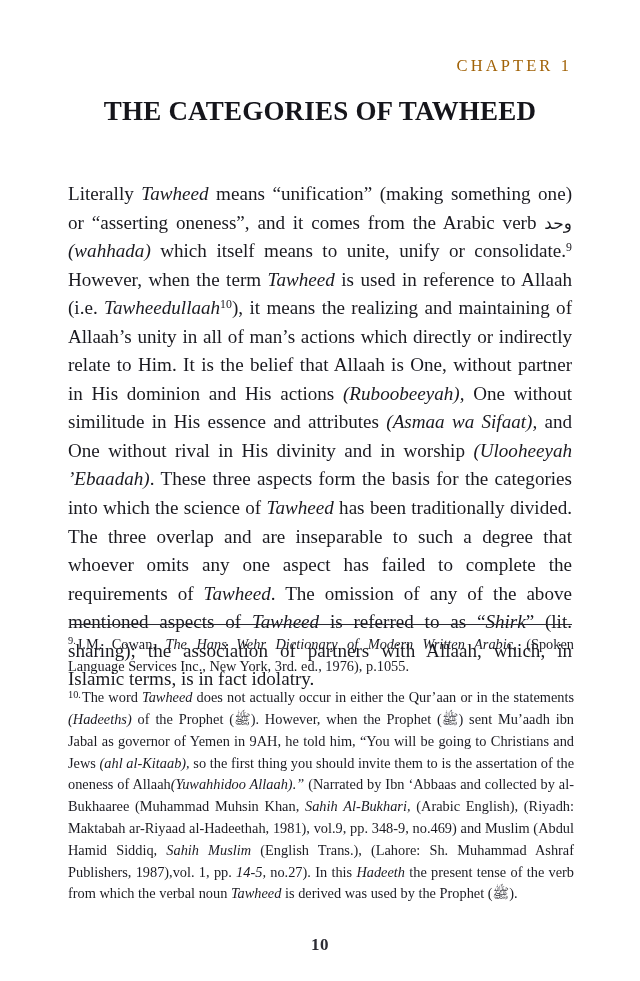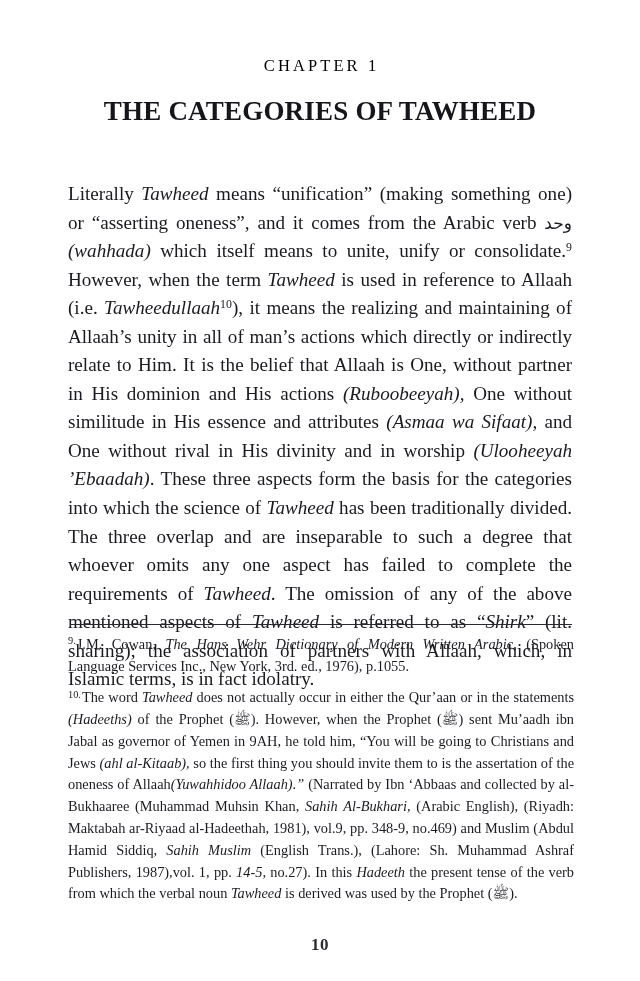--- a/index.html
+++ b/index.html
@@ -33,9 +33,10 @@
     font-family: "Liberation Serif", "DejaVu Serif", serif;
     font-size: 16.5px;
     letter-spacing: 3.1px;
-    color: #000000;
+    color: #a16207;
     line-height: 1.1;
     text-indent: 3.1px;
+    text-align: right;
   }
 
   .chapter-title {

